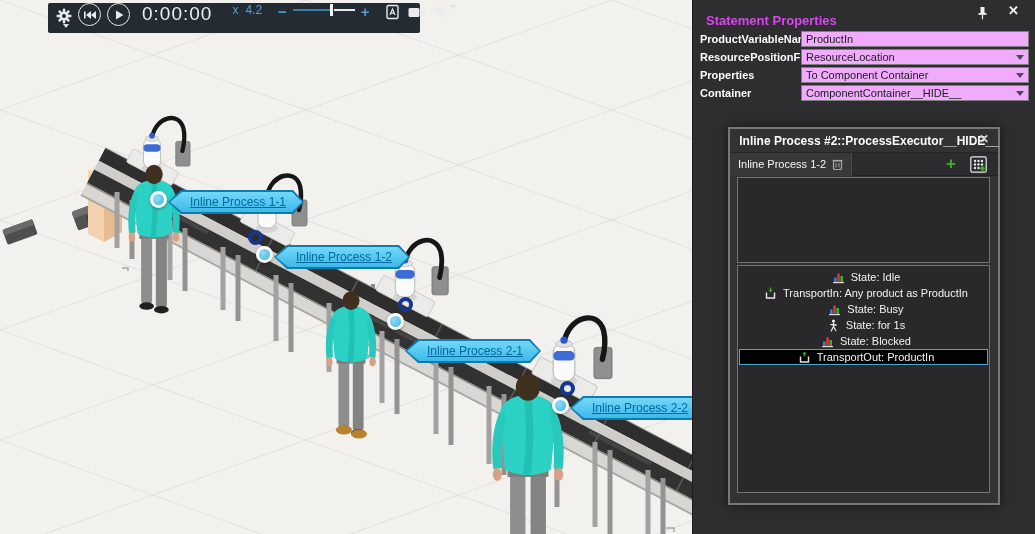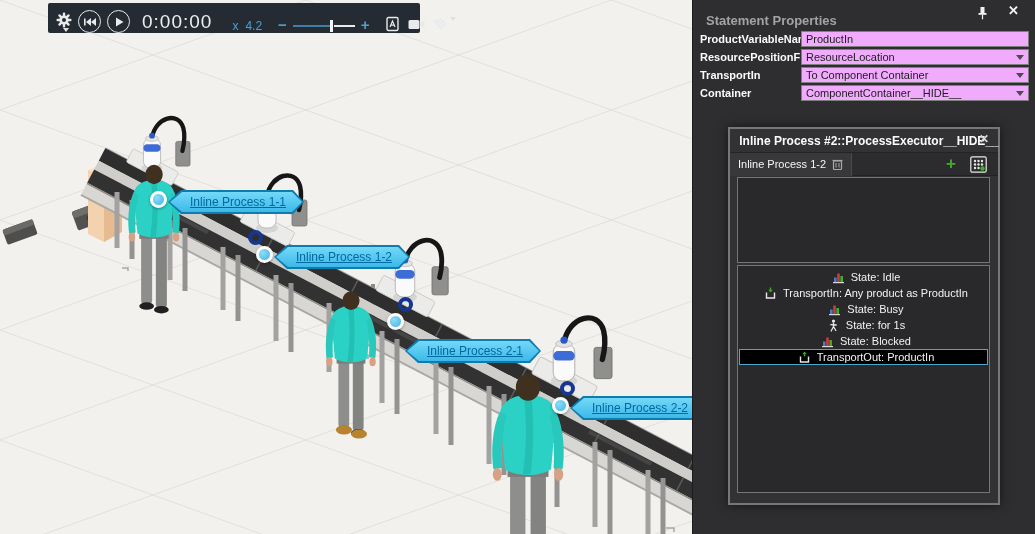--- a/index.html
+++ b/index.html
@@ -11,7 +11,7 @@
 
   
   .toolbar { position:absolute; left:48px; top:3px; width:372px; height:30px; background:#252b33;
-             border-radius:2px; display:flex; align-items:flex-end; gap:6px; padding:0 8px; z-index:30; }
+             border-radius:2px; display:flex; align-items:flex-start; gap:6px; padding:0 8px; z-index:30; }
   .tb-gear { position:relative; width:20px; height:26px; display:flex; align-items:center; justify-content:center; cursor:pointer; }
   .tb-gear .caret { position:absolute; bottom:1px; left:7px; width:0; height:0; border-left:3px solid transparent; border-right:3px solid transparent; border-top:4px solid #dfe2e5; }
   .tb-circle { width:23px; height:23px; border:1.6px solid #e8eaec; border-radius:50%; display:flex; align-items:center; justify-content:center; cursor:pointer; flex:none; }

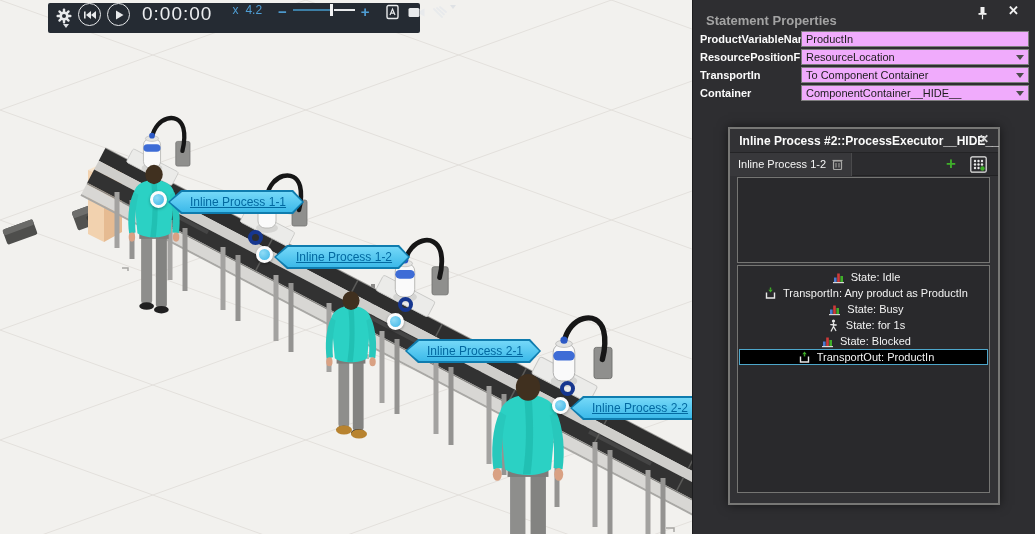--- a/index.html
+++ b/index.html
@@ -42,7 +42,7 @@
   
   .right-panel { position:absolute; left:692px; top:0; width:343px; height:534px; background:#2e2e31; border-left:1px solid #1c1c1e; }
   .rp-titlebar { position:relative; height:26px; display:flex; align-items:center; padding-left:13px; }
-  .rp-title { color:#a3a3a3; font-size:13px; font-weight:600;margin-top:14px; }
+  .rp-title { color:#d946ef; font-size:13px; font-weight:600;margin-top:14px; }
   .rp-pin { position:absolute; right:45px; top:5px; width:16px; height:16px; cursor:pointer; display:flex; align-items:center; justify-content:center; }
   .rp-close { position:absolute; right:16px; top:3px; color:#f2f2f2; font-size:13px; font-weight:bold; cursor:pointer; }
   .prop-row { position:absolute; left:0; width:343px; height:16px; }

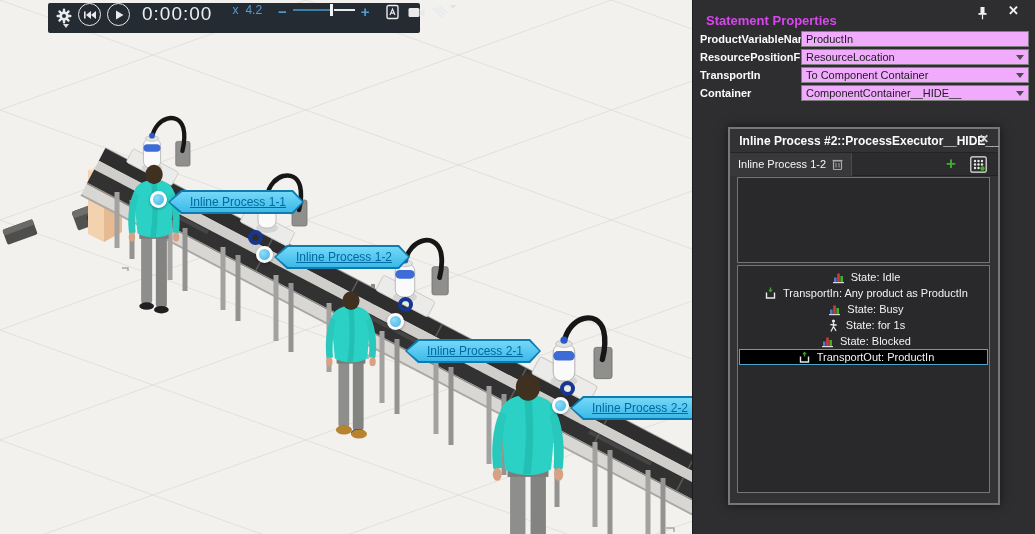--- a/index.html
+++ b/index.html
@@ -315,7 +315,7 @@
     </div>
   </div>
   <div class="prop-row" style="top:67px;">
-    <span class="plabel">TransportIn</span>
+    <span class="plabel">Properties</span>
     <div class="pfield dropdown">
       <span>To Component Container</span>
       <span class="dd-caret"></span>

